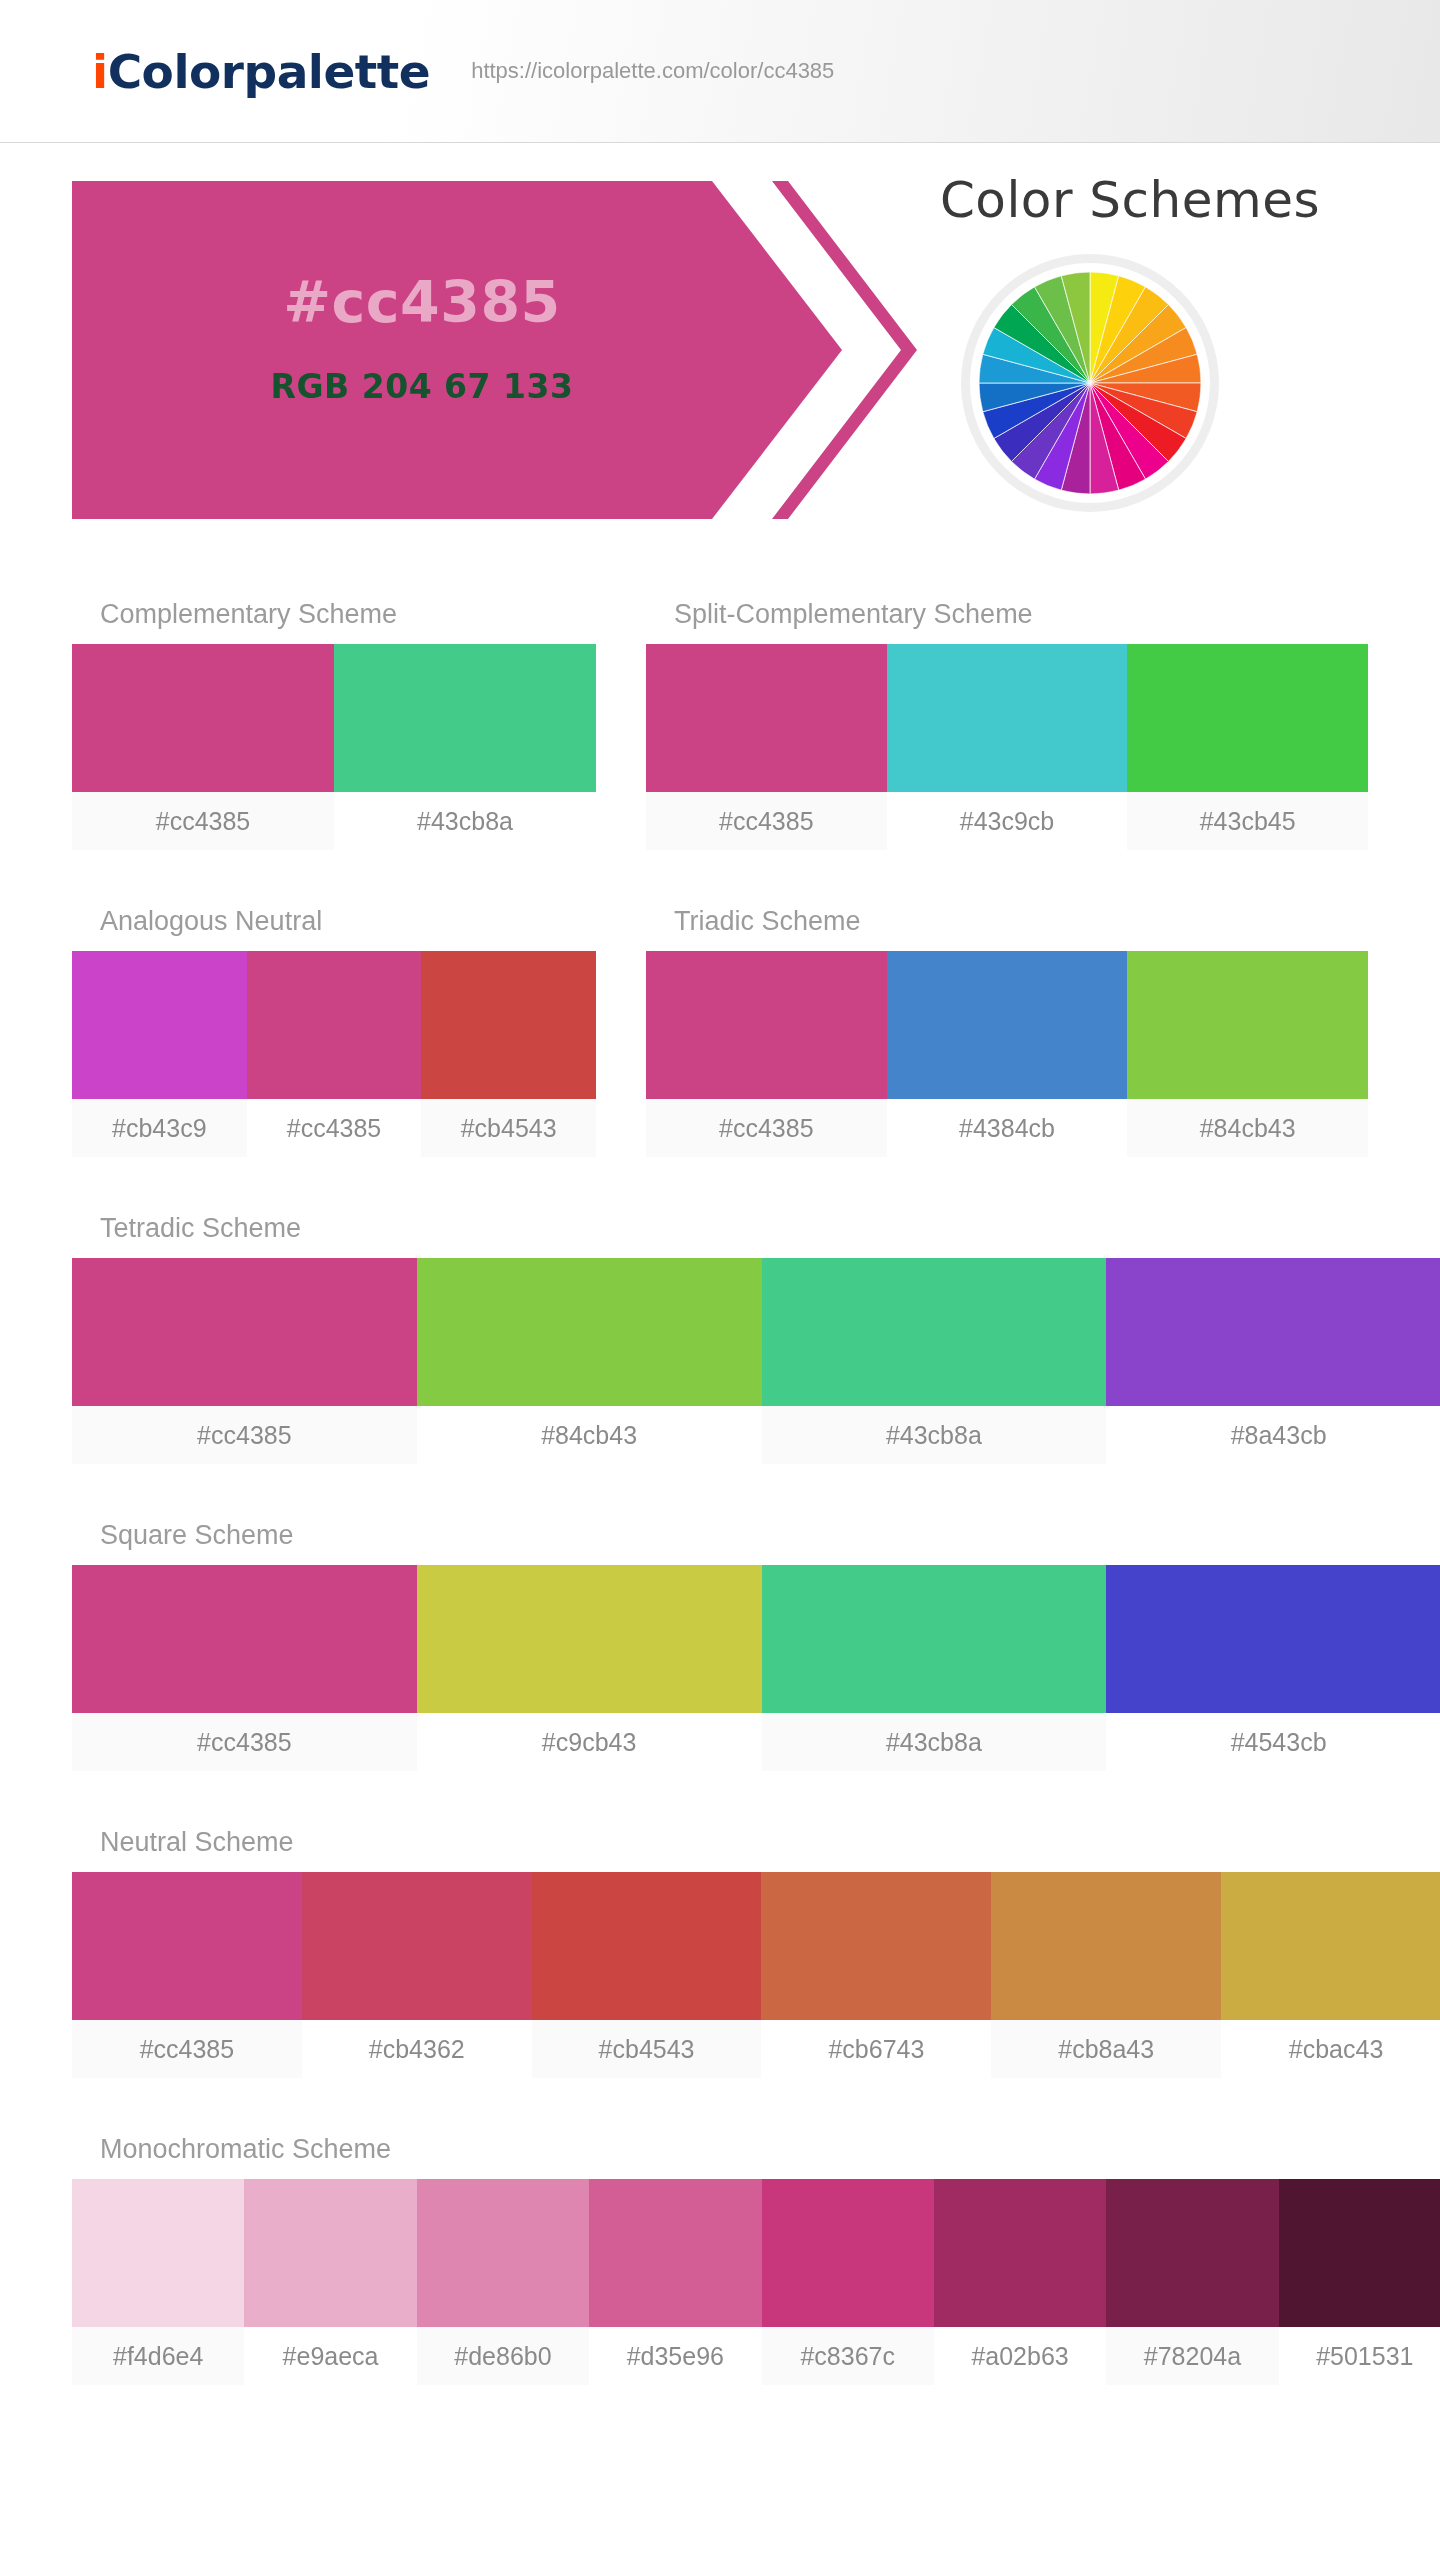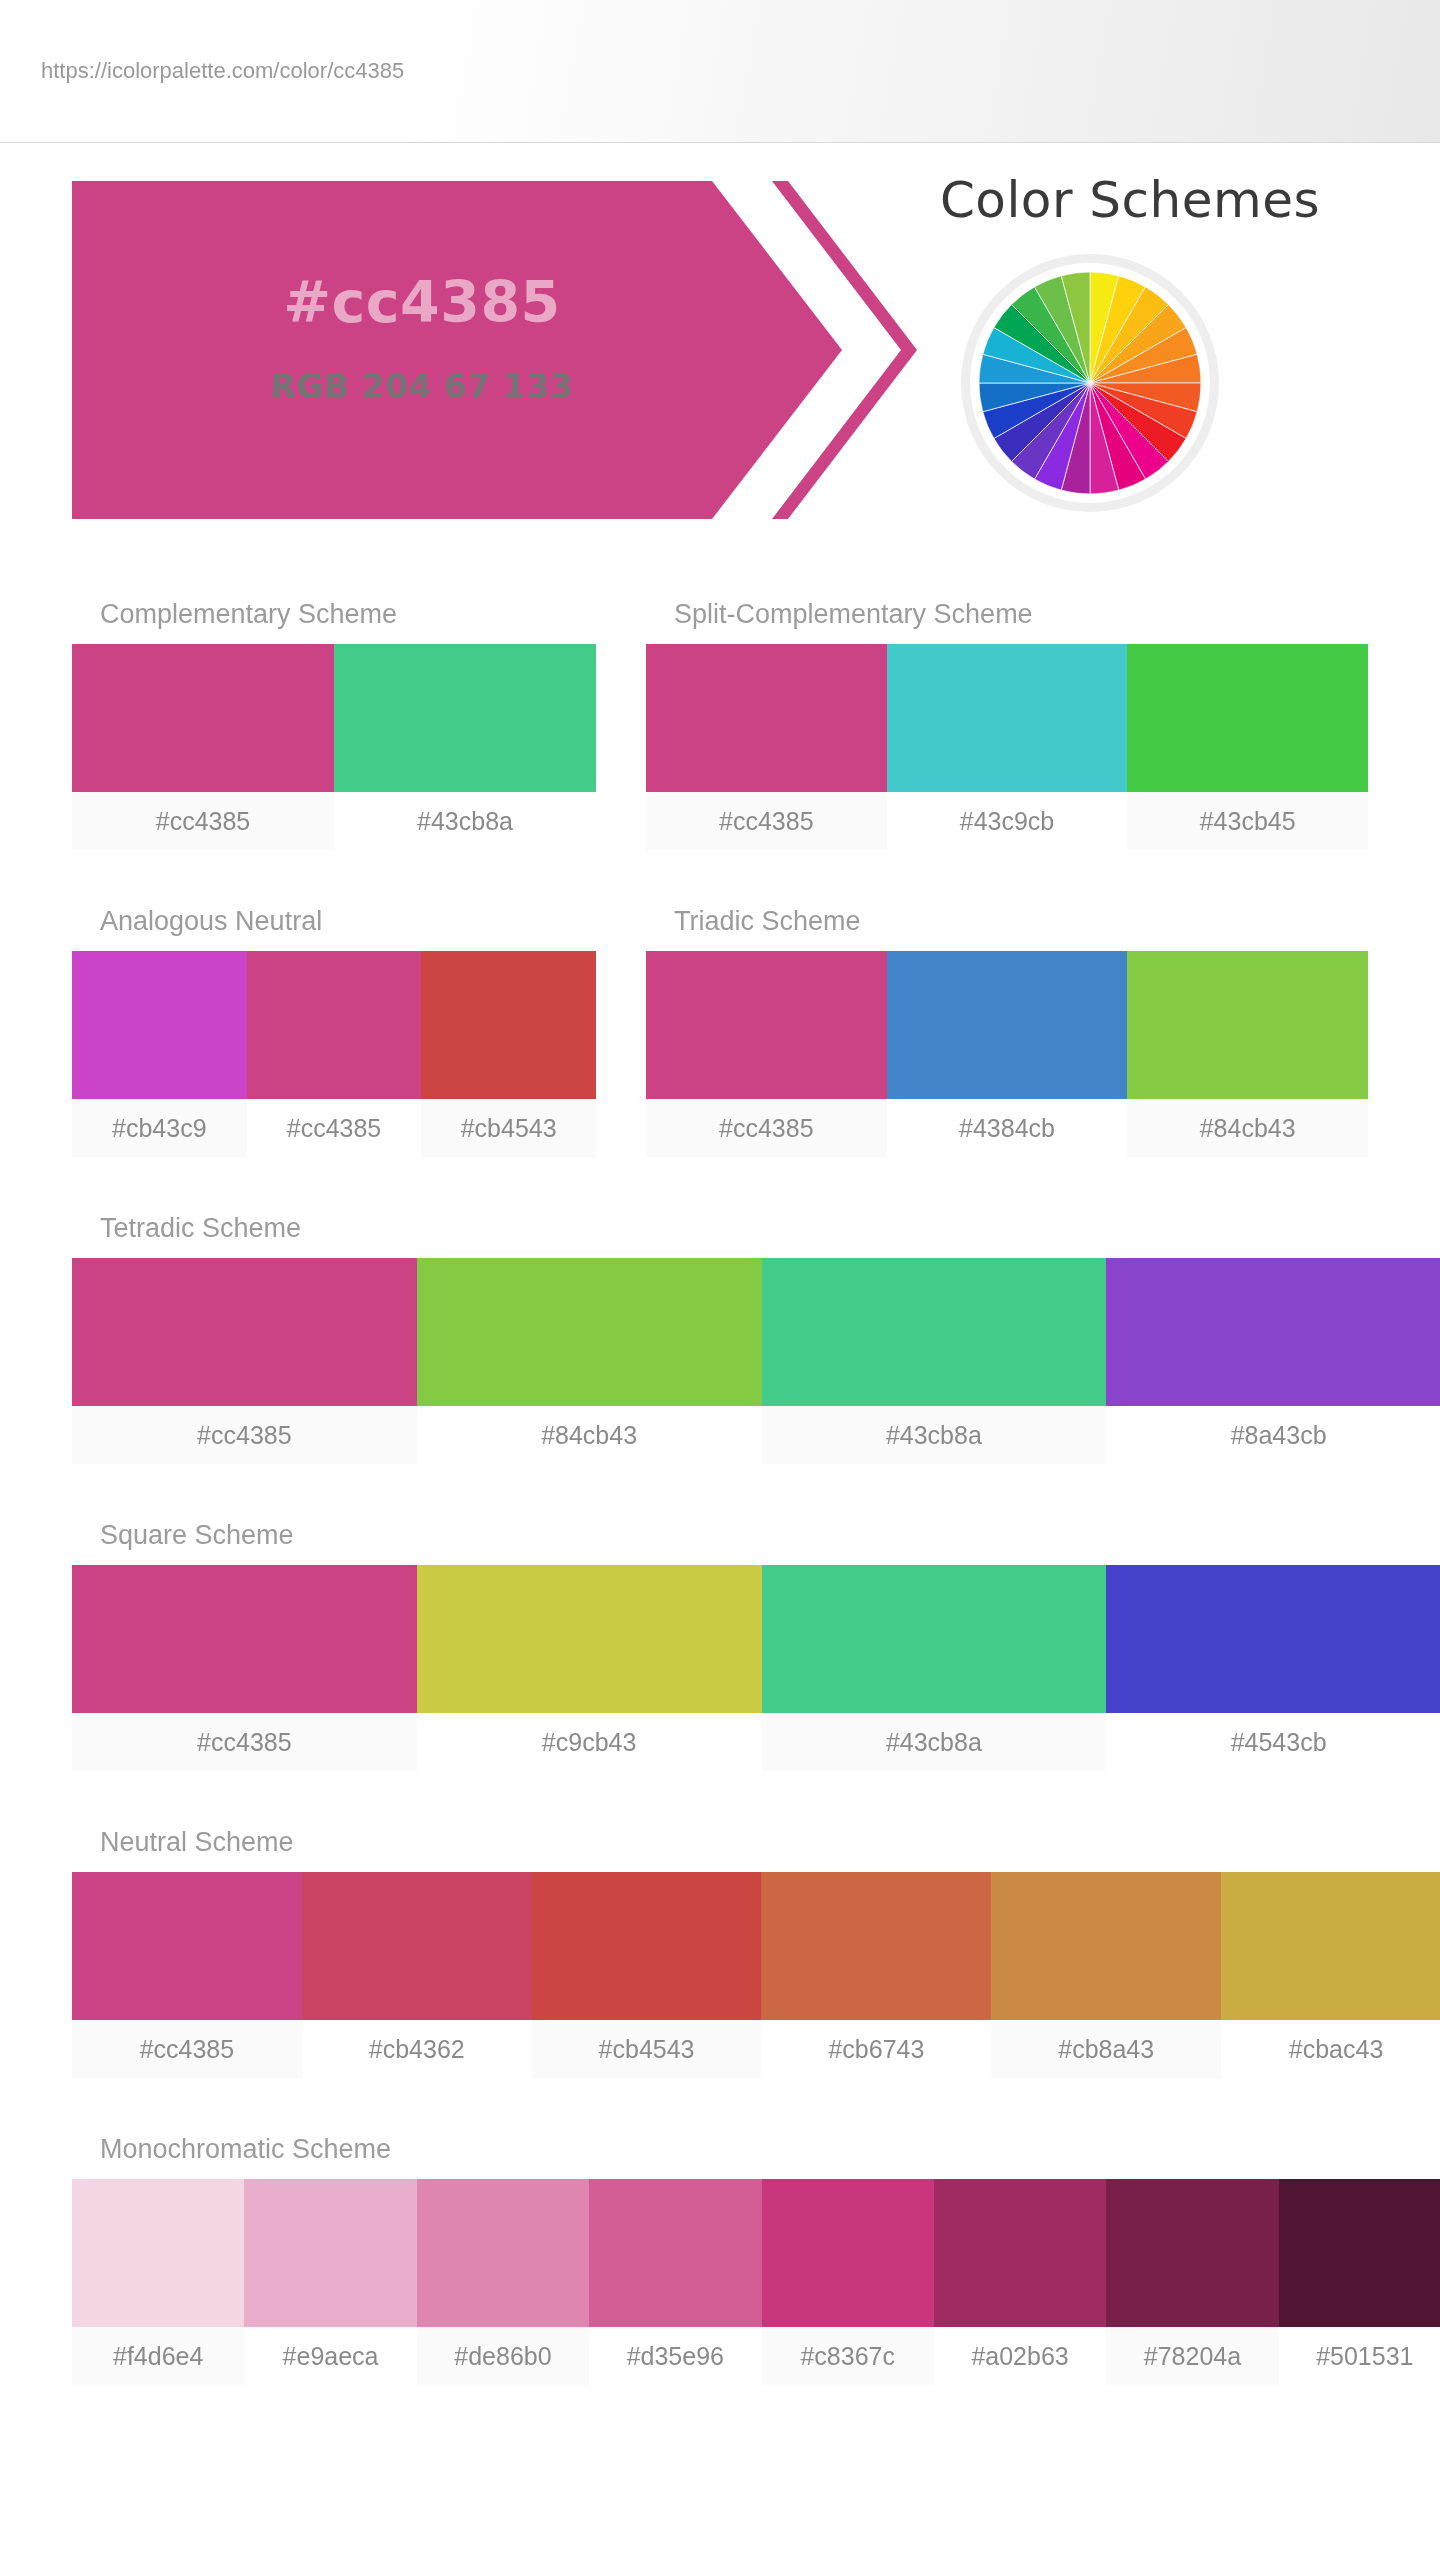--- a/index.html
+++ b/index.html
@@ -176,6 +176,9 @@
 <body>
 
 <div class="site-header">
+  <div class="logo">
+    <span class="logo-i">i</span><span class="logo-rest">Colorpalette</span>
+  </div>
   <div class="page-url">https://icolorpalette.com/color/cc4385</div>
 </div>
 

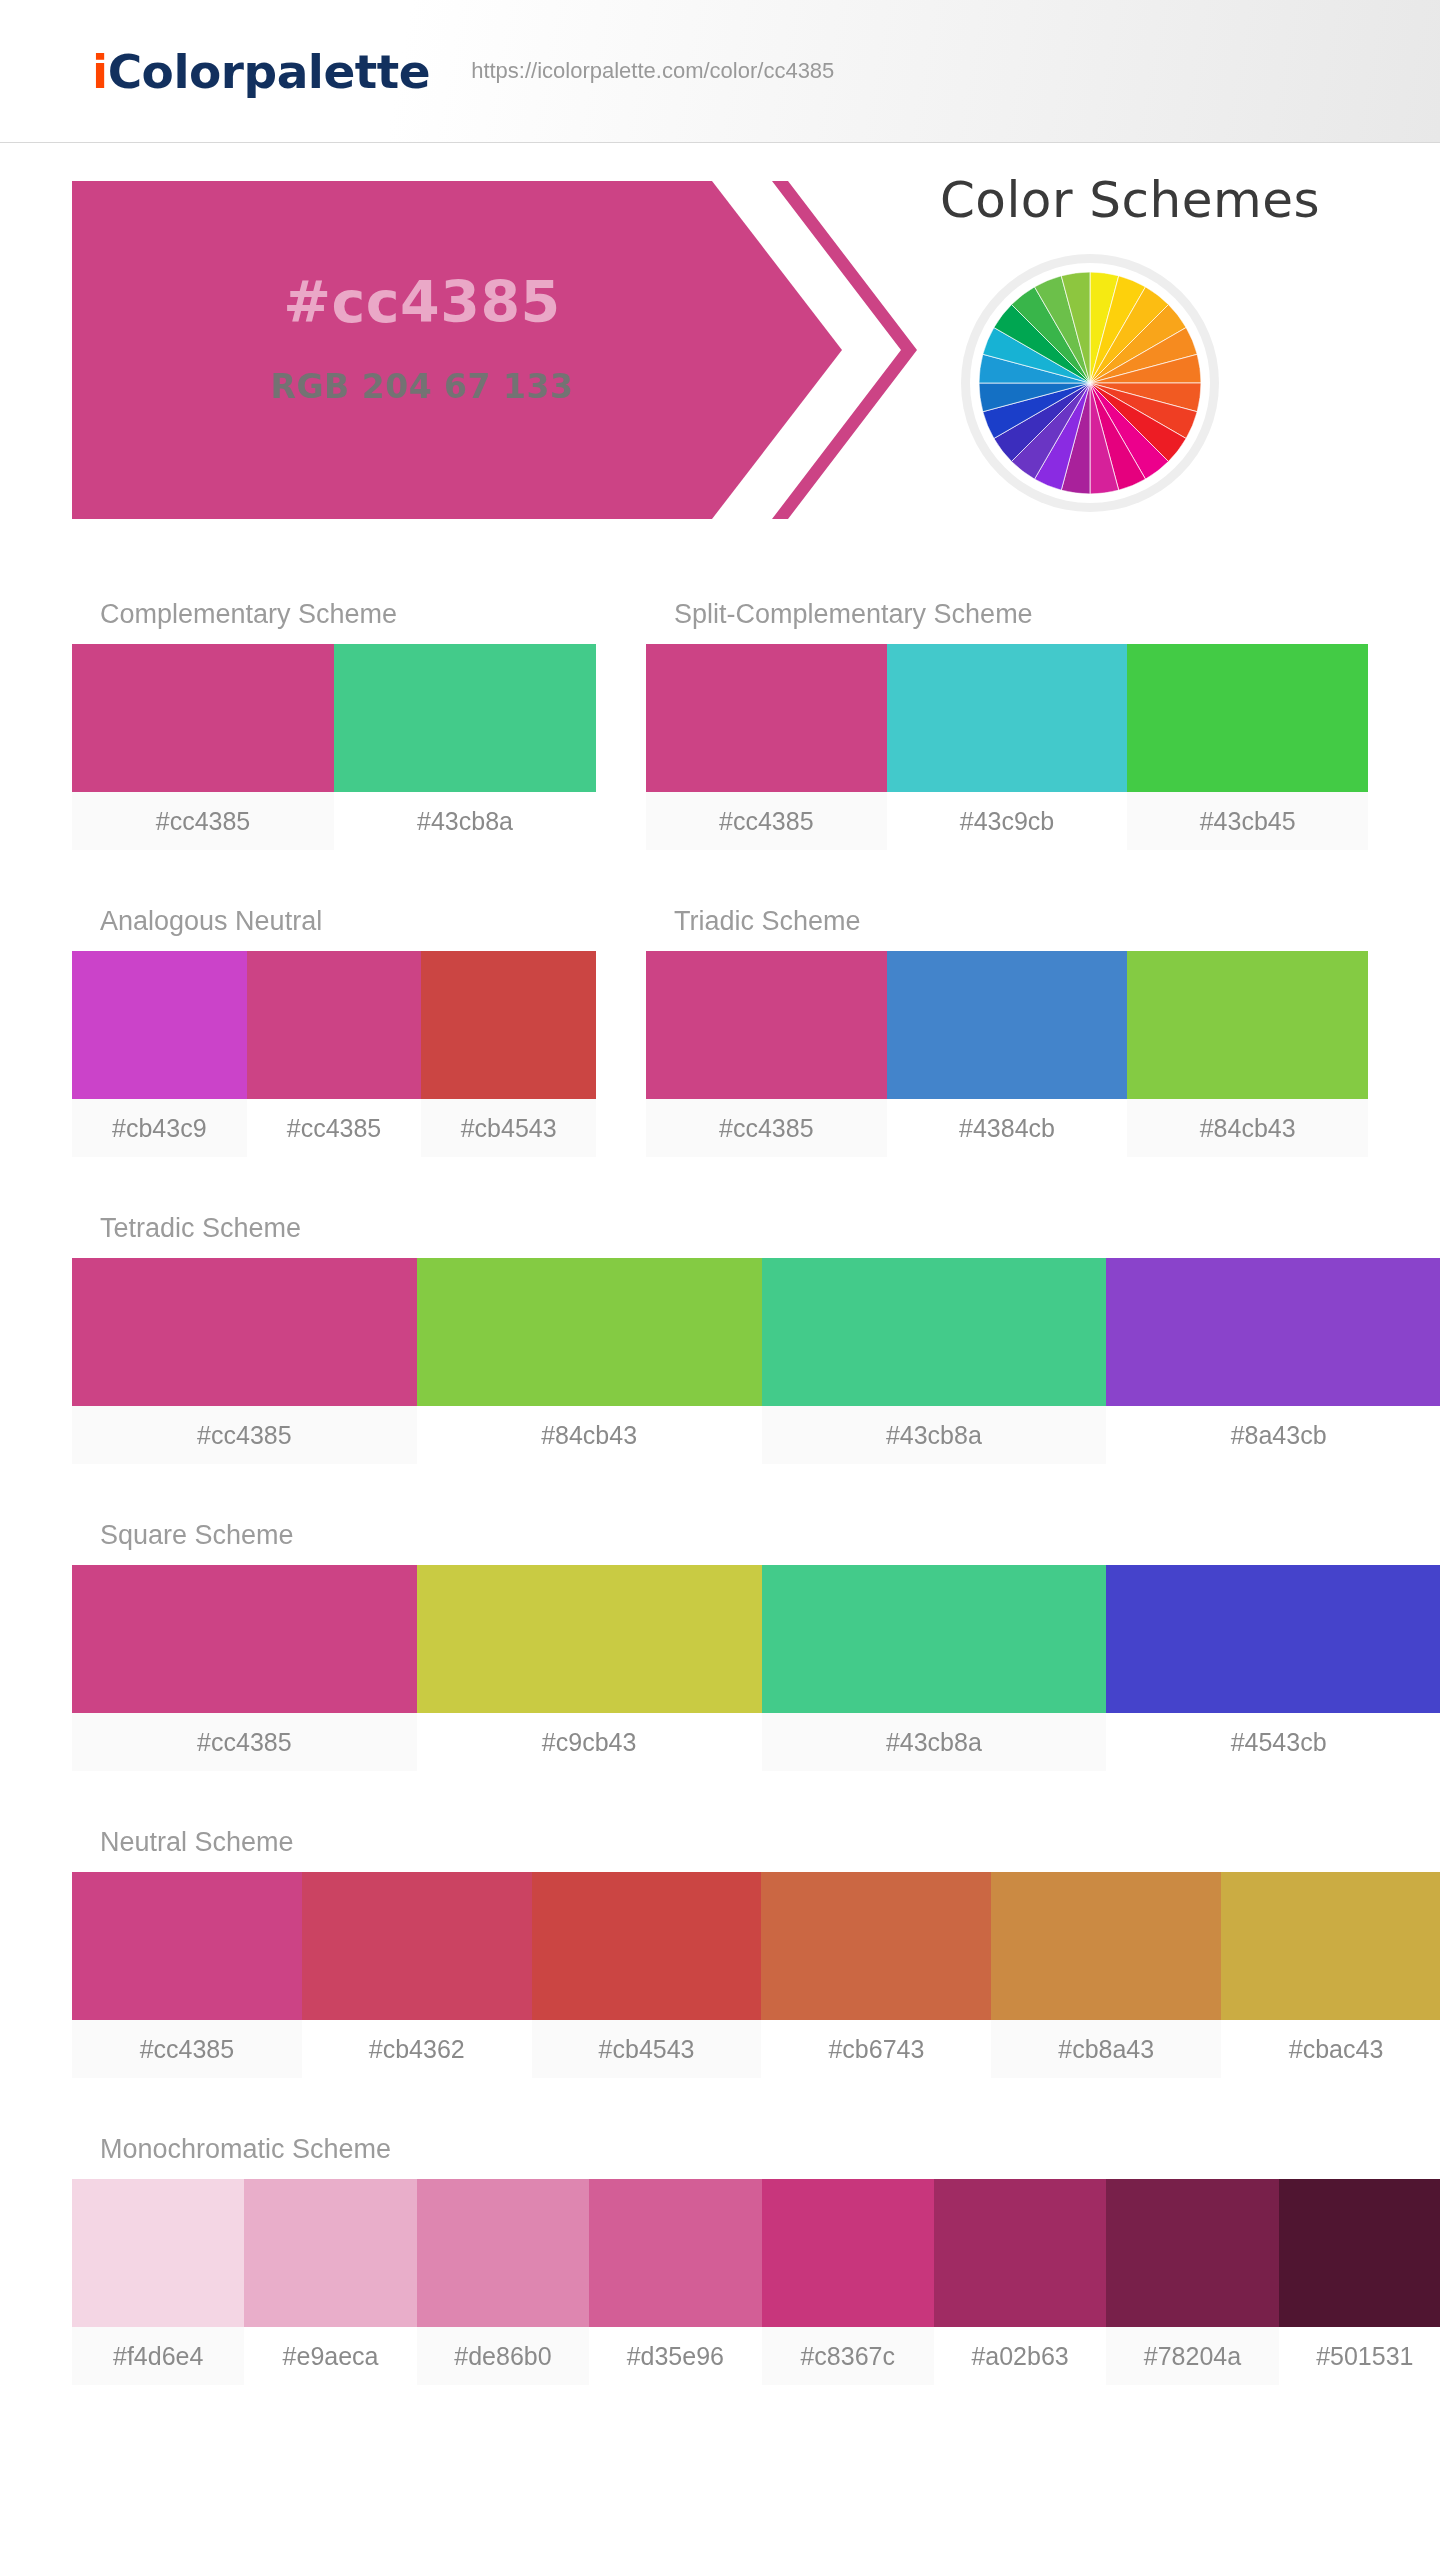--- a/index.html
+++ b/index.html
@@ -92,7 +92,7 @@
     text-align: center;
     font-size: 33px;
     font-weight: bold;
-    color: #737373;
+    color: #14532d;
     font-family: "DejaVu Sans", sans-serif;
     letter-spacing: 0.5px;
   }

